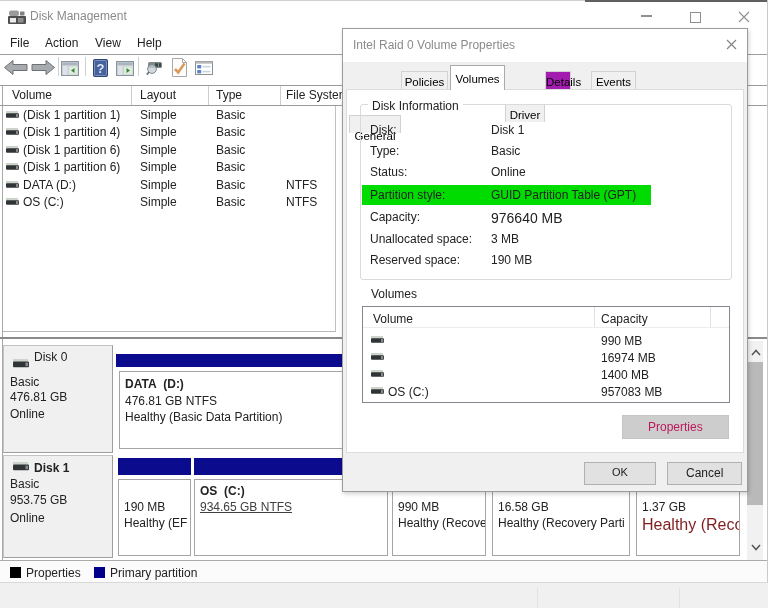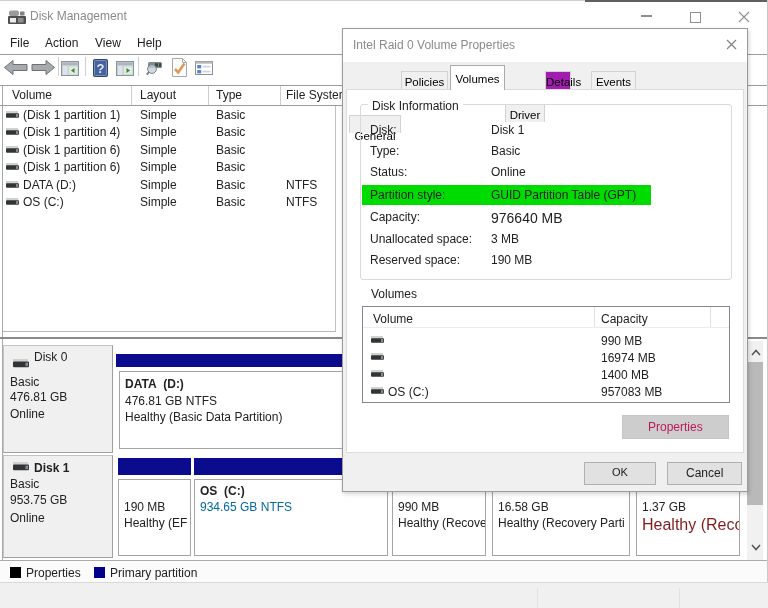--- a/index.html
+++ b/index.html
@@ -191,7 +191,7 @@
     <div class="a" style="left:194px;top:458px;width:194px;height:17px;background:#0b0b8d;"></div>
     <div class="a" style="left:194px;top:479px;width:194px;height:77px;background:#ffffff;border:1px solid #a5a5a5;box-sizing:border-box;overflow:hidden;">
       <div style="position:absolute;left:5px;top:4.5px;font-weight:bold;white-space:nowrap;font-size:12px;line-height:1;color:#222;">OS&nbsp; (C:)</div>
-      <div style="position:absolute;left:5px;top:21px;white-space:nowrap;font-size:12px;line-height:1;color:#0369a1;">934.65 GB NTFS</div>
+      <div style="position:absolute;left:5px;top:21px;white-space:nowrap;font-size:12px;line-height:1;color:#404040;text-decoration:underline;">934.65 GB NTFS</div>
     </div>
     <div class="a" style="left:392px;top:458px;width:94px;height:17px;background:#0b0b8d;"></div>
     <div class="a" style="left:392px;top:479px;width:94px;height:77px;background:#ffffff;border:1px solid #a5a5a5;box-sizing:border-box;overflow:hidden;">

